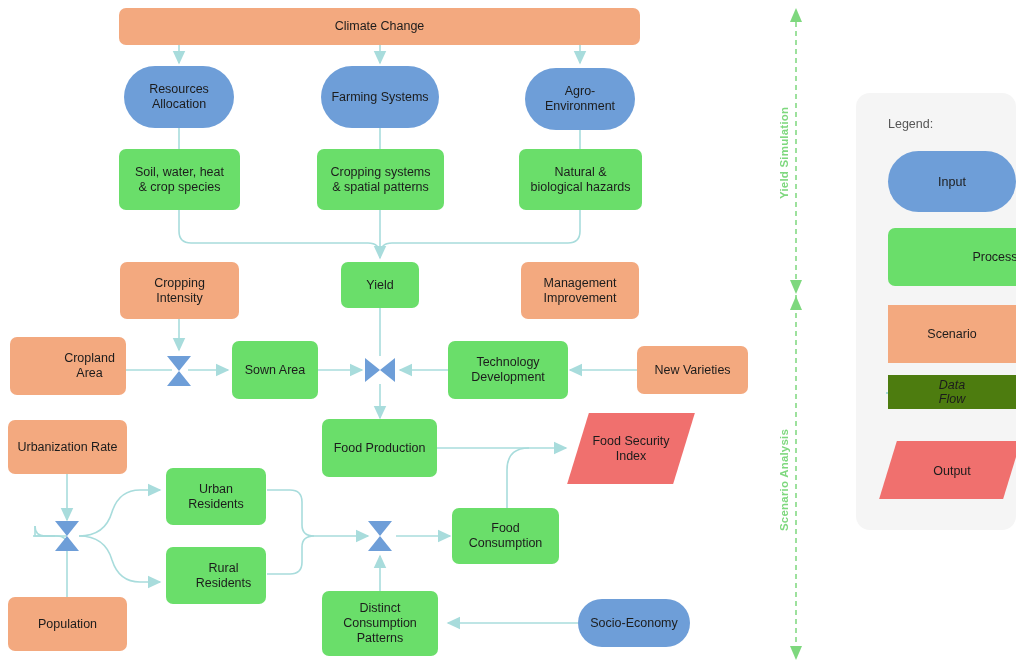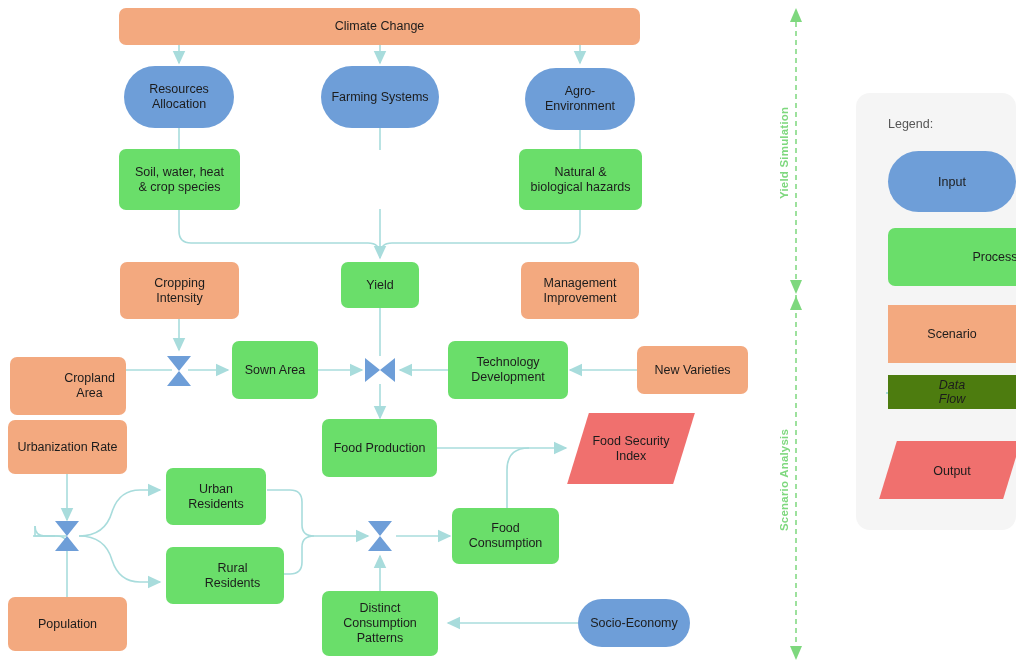--- a/index.html
+++ b/index.html
@@ -198,6 +198,8 @@
   <div class="node n-process" style="left:119px;top:149px;width:121px;height:61px;">Soil, water, heat
 &amp; crop species</div>
 
+  <div class="node n-process" style="left:317px;top:149px;width:127px;height:61px;">Cropping systems
+&amp; spatial patterns</div>
 
   <div class="node n-process" style="left:519px;top:149px;width:123px;height:61px;">Natural &amp;
 biological hazards</div>

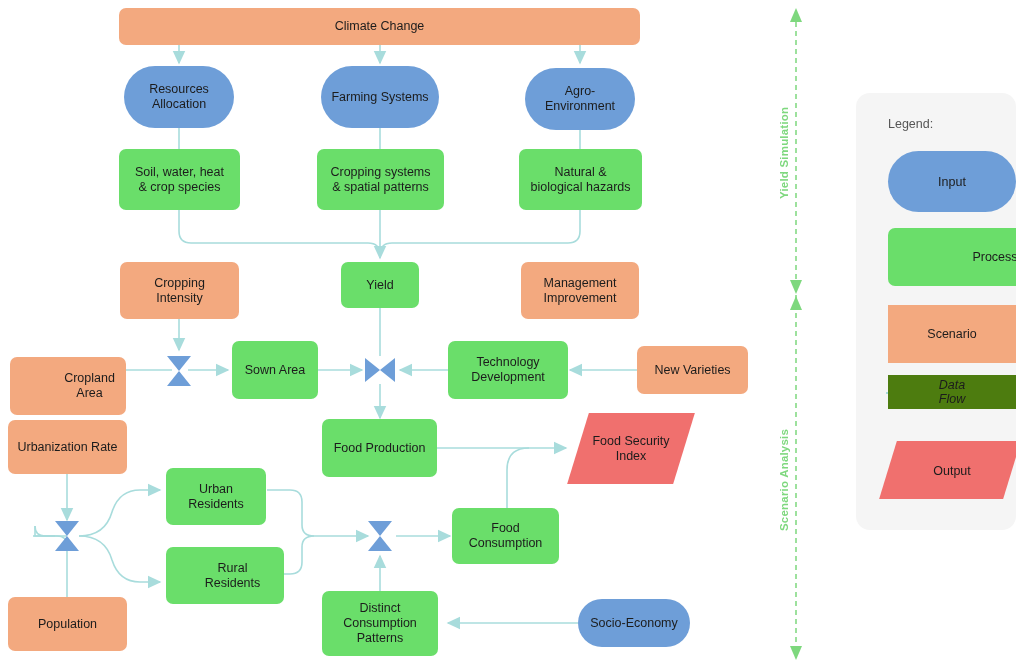--- a/index.html
+++ b/index.html
@@ -212,7 +212,7 @@
   <div class="node n-scenario" style="left:521px;top:262px;width:118px;height:57px;">Management
 Improvement</div>
 
-  <div class="node n-scenario" style="left:10px;top:357px;width:116px;height:58px;padding-left:48px;">Cropland Area</div>
+  <div class="node n-scenario" style="left:10px;top:337px;width:116px;height:58px;padding-left:48px;">Cropland Area</div>
 
   <div class="node n-process" style="left:232px;top:341px;width:86px;height:58px;">Sown Area</div>
 

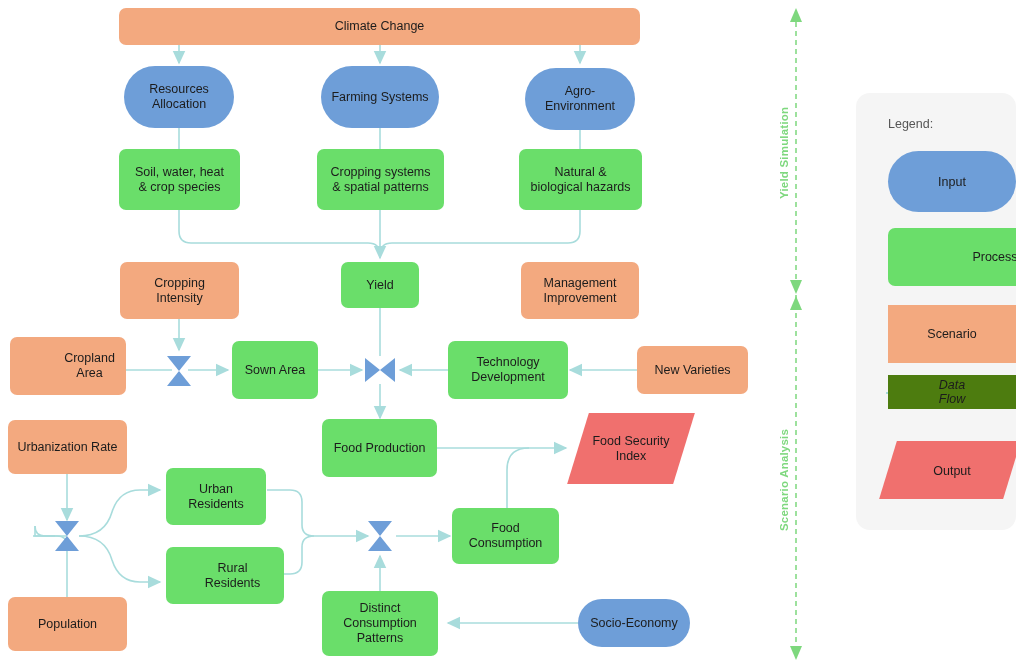--- a/index.html
+++ b/index.html
@@ -232,7 +232,7 @@
   <div class="node n-process" style="left:166px;top:468px;width:100px;height:57px;">Urban
 Residents</div>
 
-  <div class="node n-process" style="left:166px;top:547px;width:118px;height:57px;padding-left:20px;">Rural
+  <div class="node n-process" style="left:166px;top:547px;width:100px;height:57px;padding-left:20px;">Rural
 Residents</div>
 
   <div class="node n-process" style="left:452px;top:508px;width:107px;height:56px;">Food

